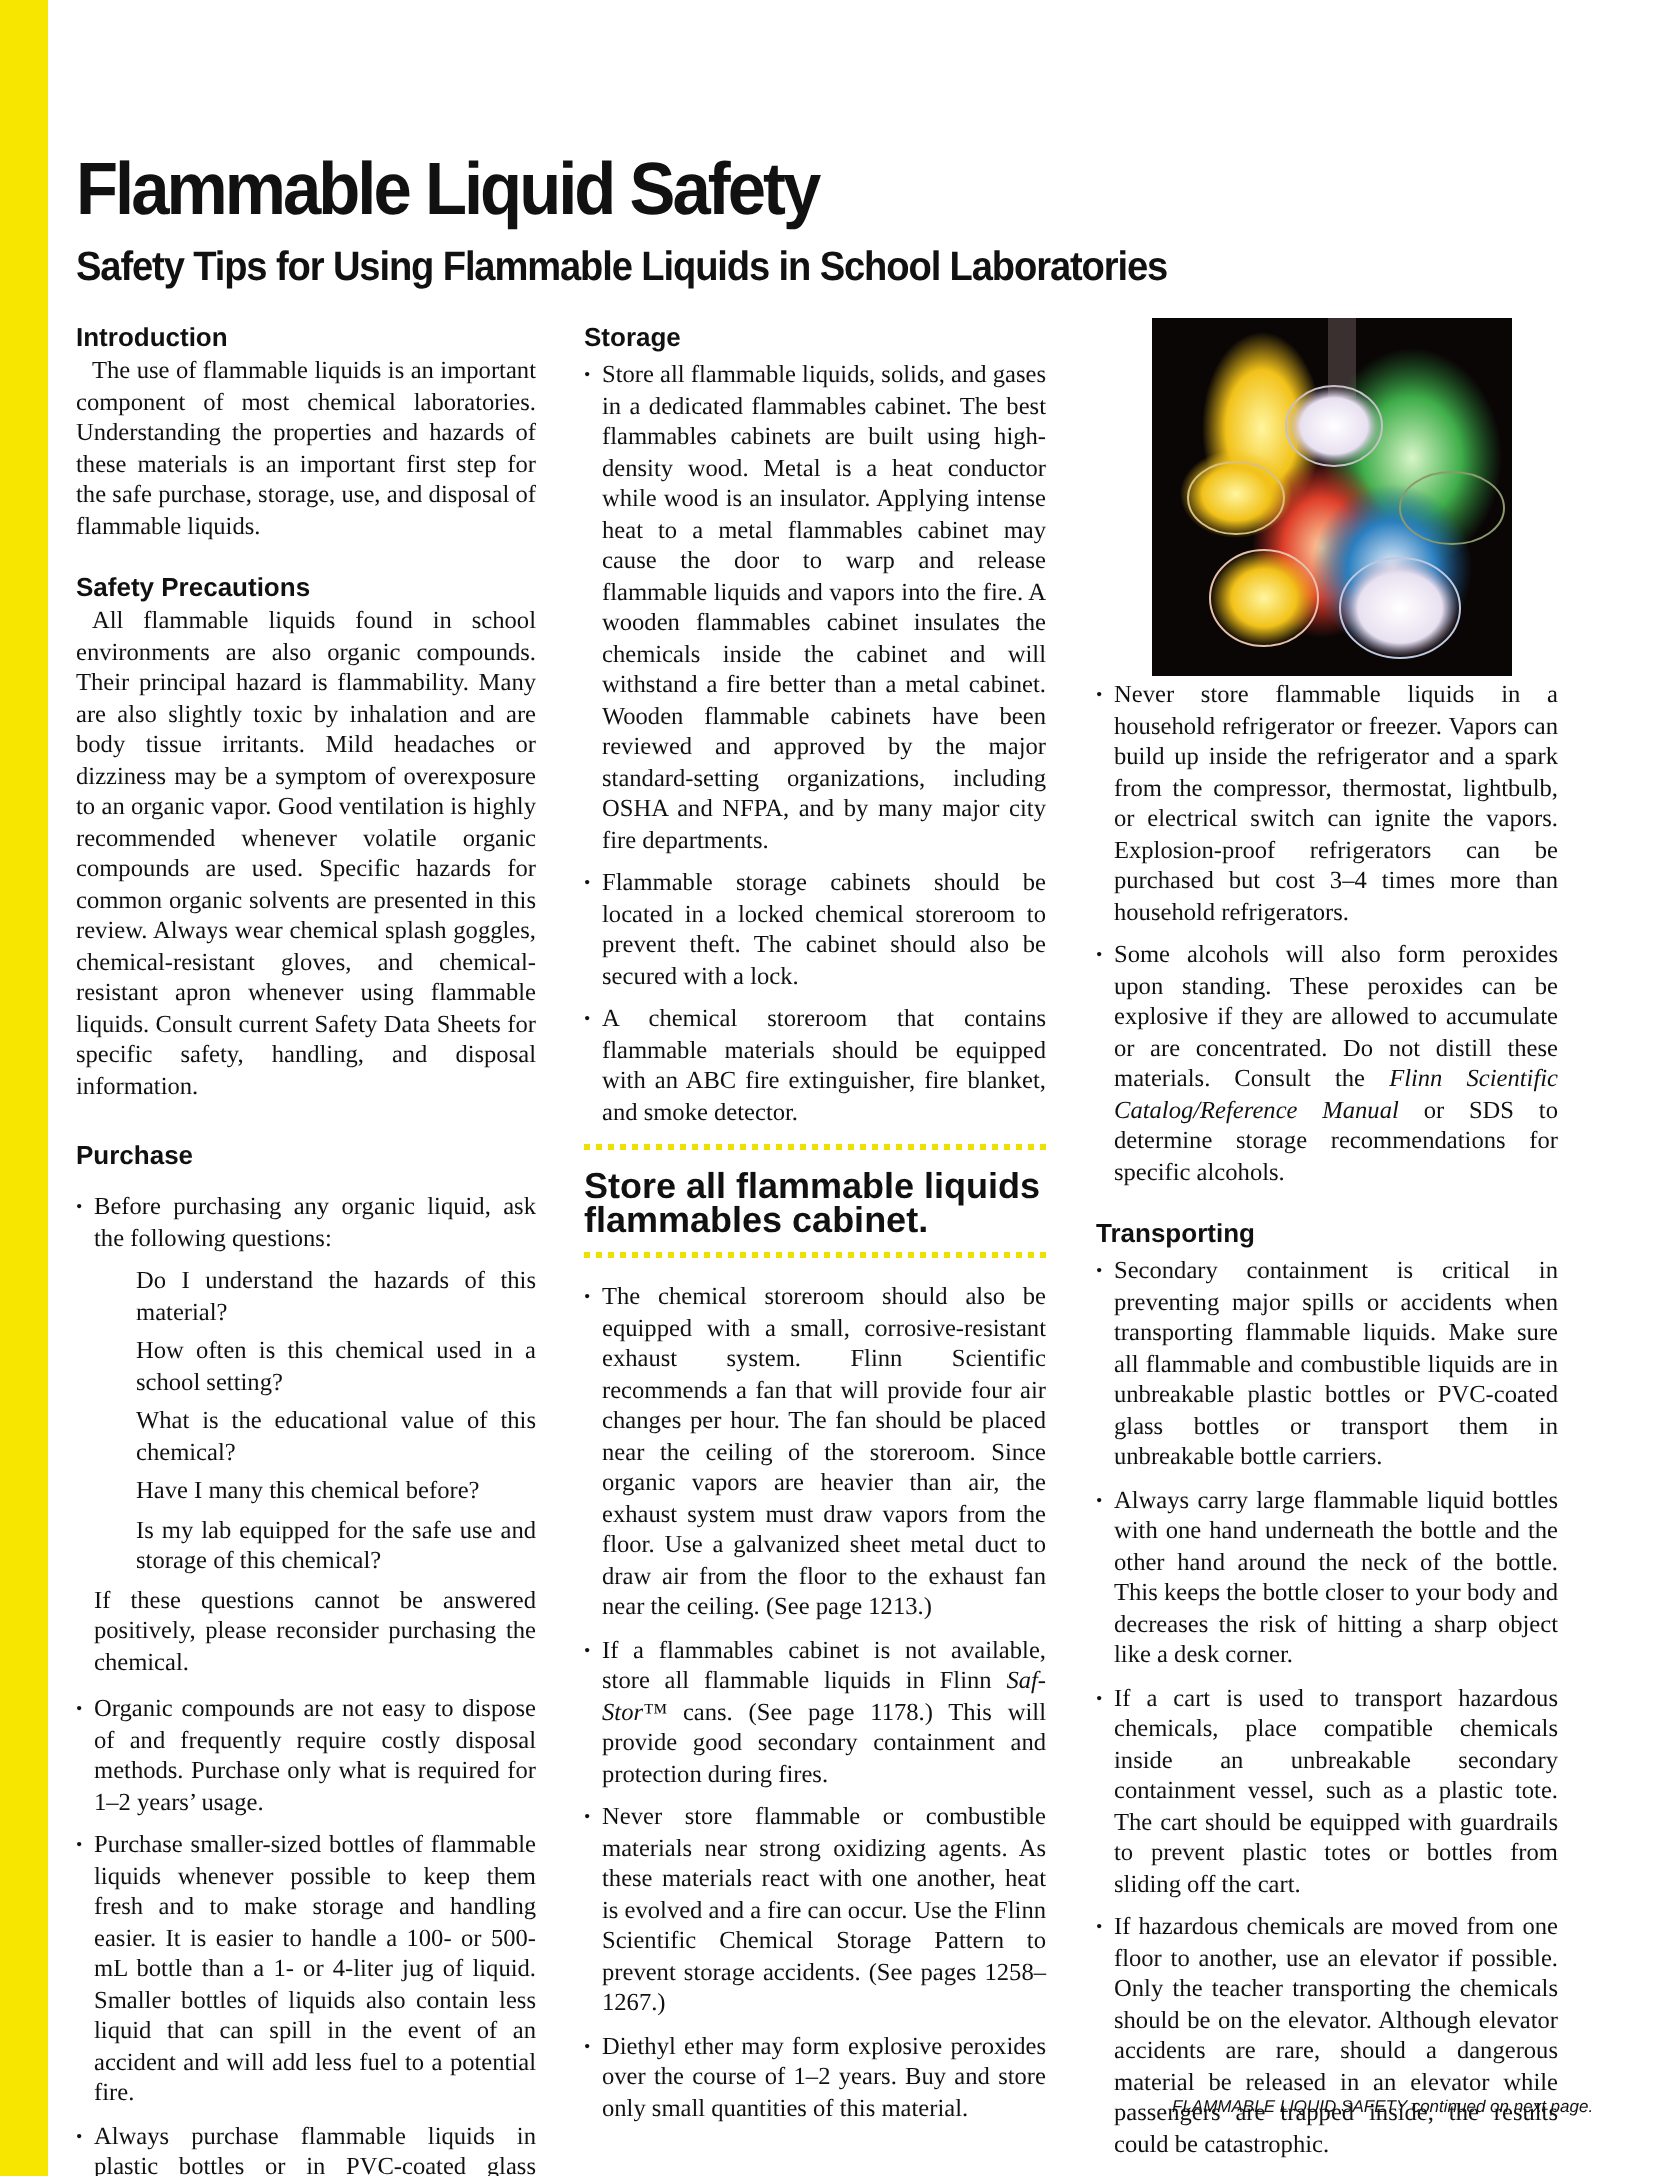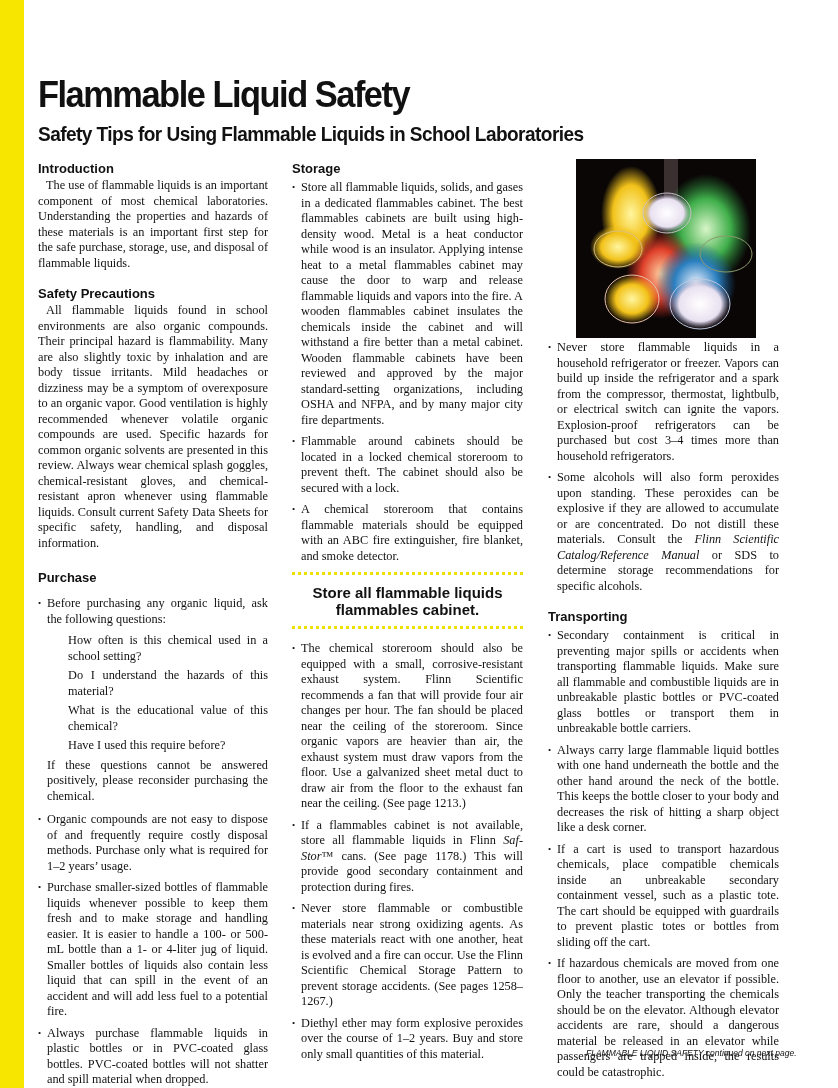--- a/index.html
+++ b/index.html
@@ -99,7 +99,7 @@
     <h2>Storage</h2>
     <ul class="bullets" style="margin-top:3px">
       <li>Store all flammable liquids, solids, and gases in a dedicated flammables cabinet. The best flammables cabinets are built using high-density wood. Metal is a heat conductor while wood is an insulator. Applying intense heat to a metal flammables cabinet may cause the door to warp and release flammable liquids and vapors into the fire. A wooden flammables cabinet insulates the chemicals inside the cabinet and will withstand a fire better than a metal cabinet. Wooden flammable cabinets have been reviewed and approved by the major standard-setting organizations, including OSHA and NFPA, and by many major city fire departments.</li>
-      <li>Flammable around cabinets should be located in a locked chemical storeroom to prevent theft. The cabinet should also be secured with a lock.</li>
+      <li>Flammable storage cabinets should be located in a locked chemical storeroom to prevent theft. The cabinet should also be secured with a lock.</li>
       <li style="margin-bottom:0">A chemical storeroom that contains flammable materials should be equipped with an ABC fire extinguisher, fire blanket, and smoke detector.</li>
     </ul>
     <div class="callout">

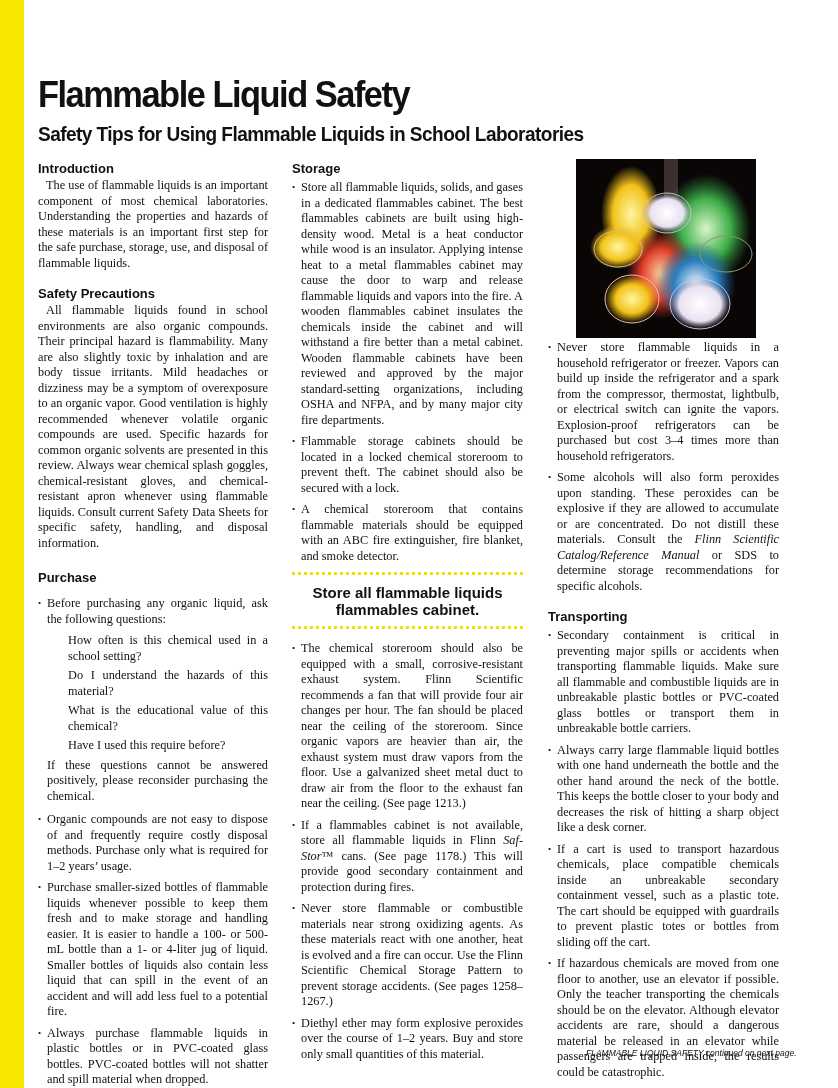--- a/index.html
+++ b/index.html
@@ -44,9 +44,9 @@
   }
   .callout {
     border-top: 3px dotted #f0e000; border-bottom: 3px dotted #f0e000;
-    margin: 8px 0 12px 0; padding: 10px 0 8px 0; text-align: center;
+    margin: 8px 0 12px 0; padding: 10px 0 8px 0; text-align: left;
     font-family: "Liberation Sans", "DejaVu Sans", sans-serif; font-weight: bold;
-    font-size: 15px; line-height: 16.5px; color: #111;
+    font-size: 18px; line-height: 16.5px; color: #111;
   }
   .footer {
     position: absolute; left: 586px; top: 1048px;

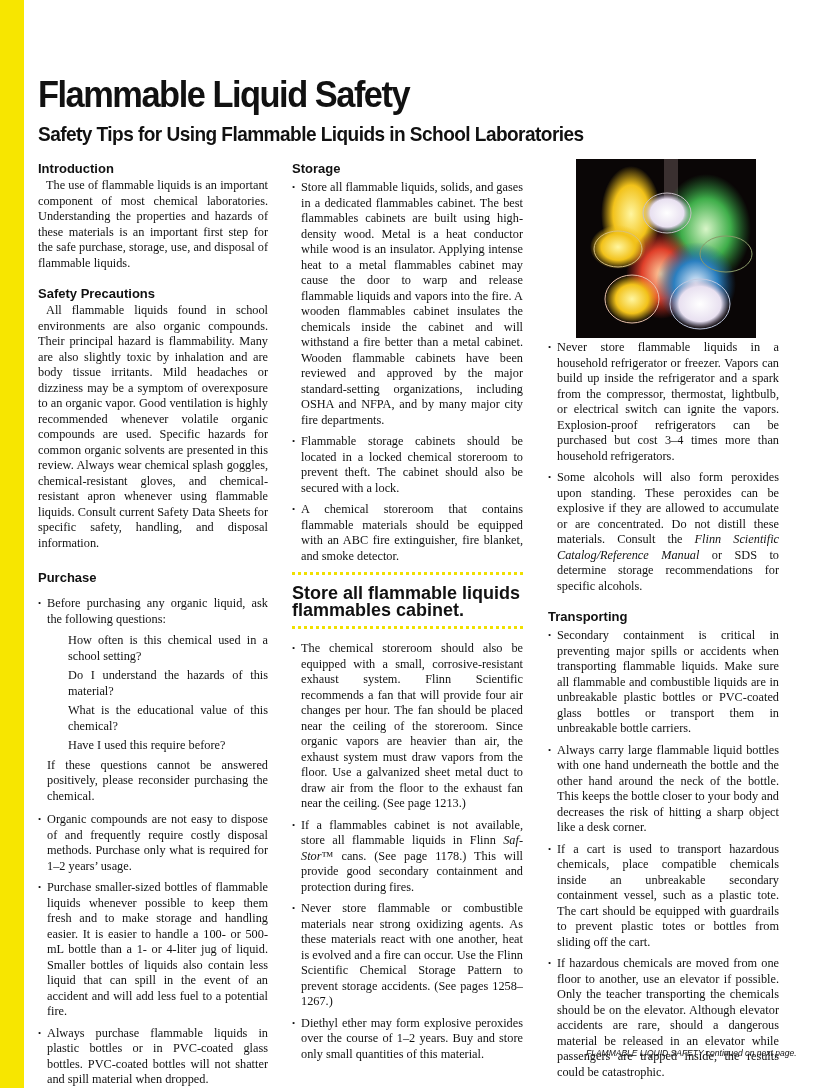--- a/index.html
+++ b/index.html
@@ -80,8 +80,8 @@
       <li style="margin-bottom:0">Before purchasing any organic liquid, ask the following questions:</li>
     </ul>
     <div class="questions">
+      <p>Do I understand the hazards of this material?</p>
       <p>How often is this chemical used in a school setting?</p>
-      <p>Do I understand the hazards of this material?</p>
       <p>What is the educational value of this chemical?</p>
       <p>Have I used this require before?</p>
     </div>

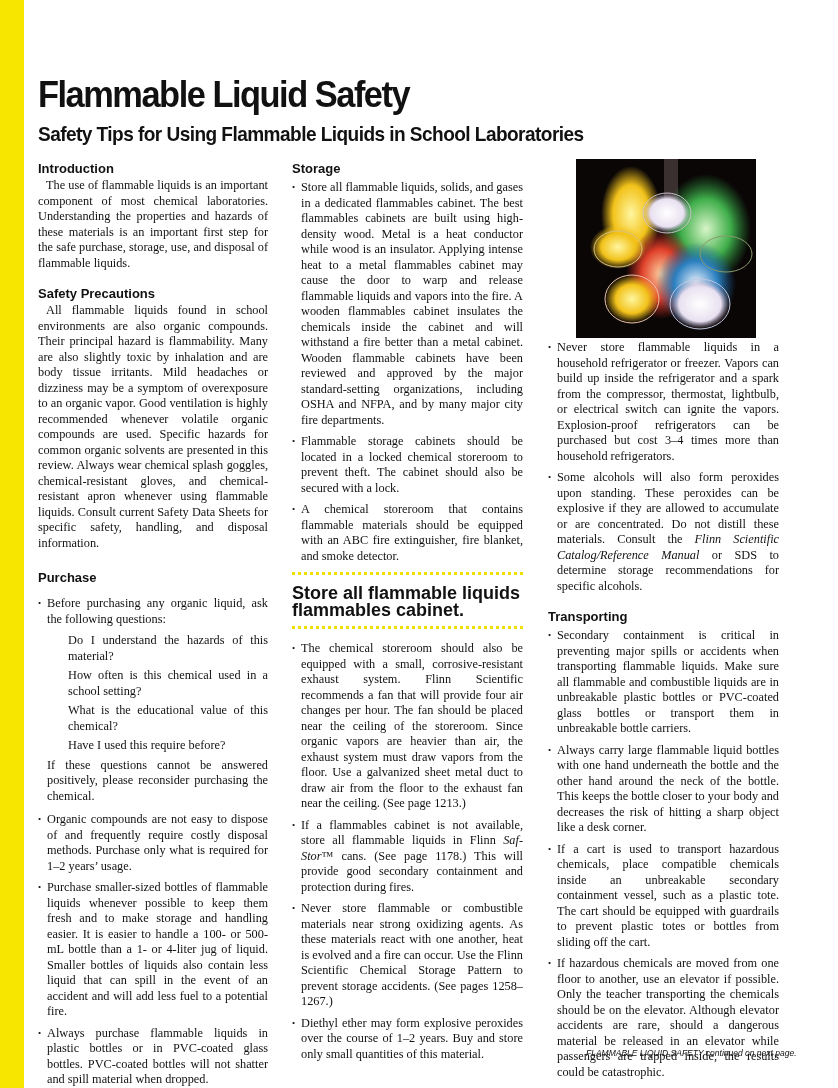--- a/index.html
+++ b/index.html
@@ -83,7 +83,7 @@
       <p>Do I understand the hazards of this material?</p>
       <p>How often is this chemical used in a school setting?</p>
       <p>What is the educational value of this chemical?</p>
-      <p>Have I used this require before?</p>
+      <p>Have I many this chemical before?</p>
     </div>
     <p class="after-q">If these questions cannot be answered positively, please reconsider purchasing the chemical.</p>
     <ul class="bullets">

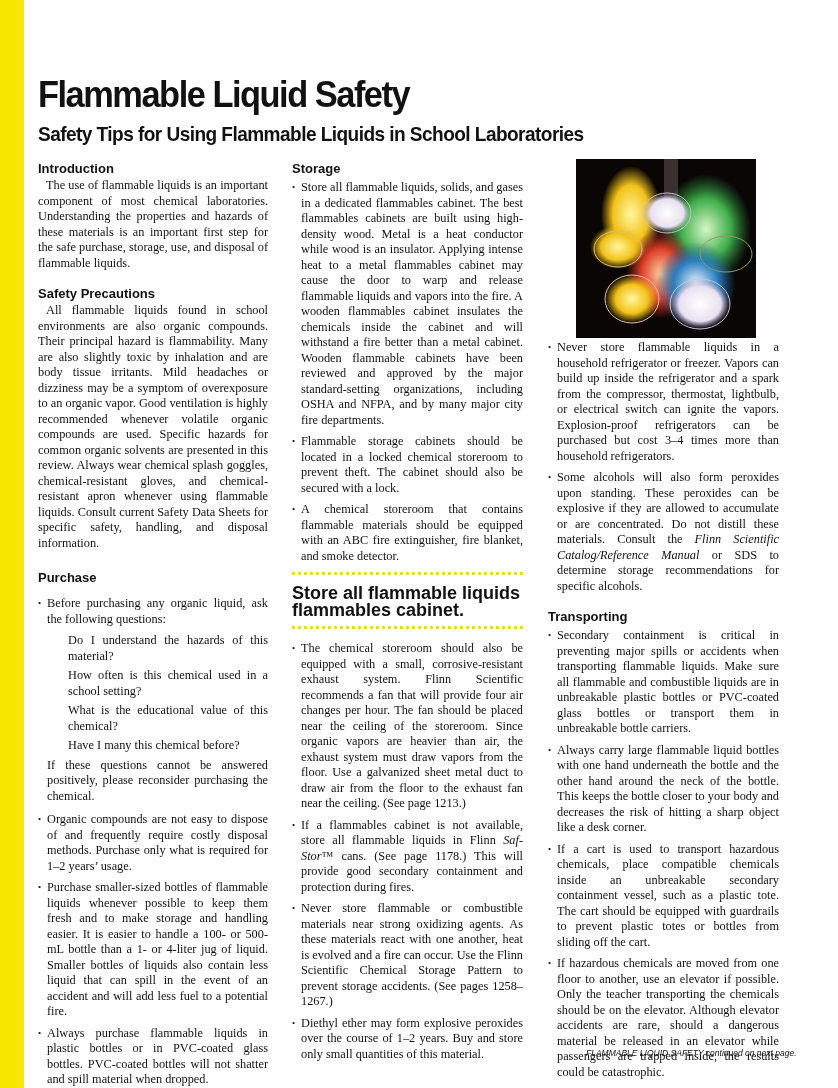--- a/index.html
+++ b/index.html
@@ -84,6 +84,7 @@
       <p>How often is this chemical used in a school setting?</p>
       <p>What is the educational value of this chemical?</p>
       <p>Have I many this chemical before?</p>
+      <p>Is my lab equipped for the safe use and storage of this chemical?</p>
     </div>
     <p class="after-q">If these questions cannot be answered positively, please reconsider purchasing the chemical.</p>
     <ul class="bullets">

